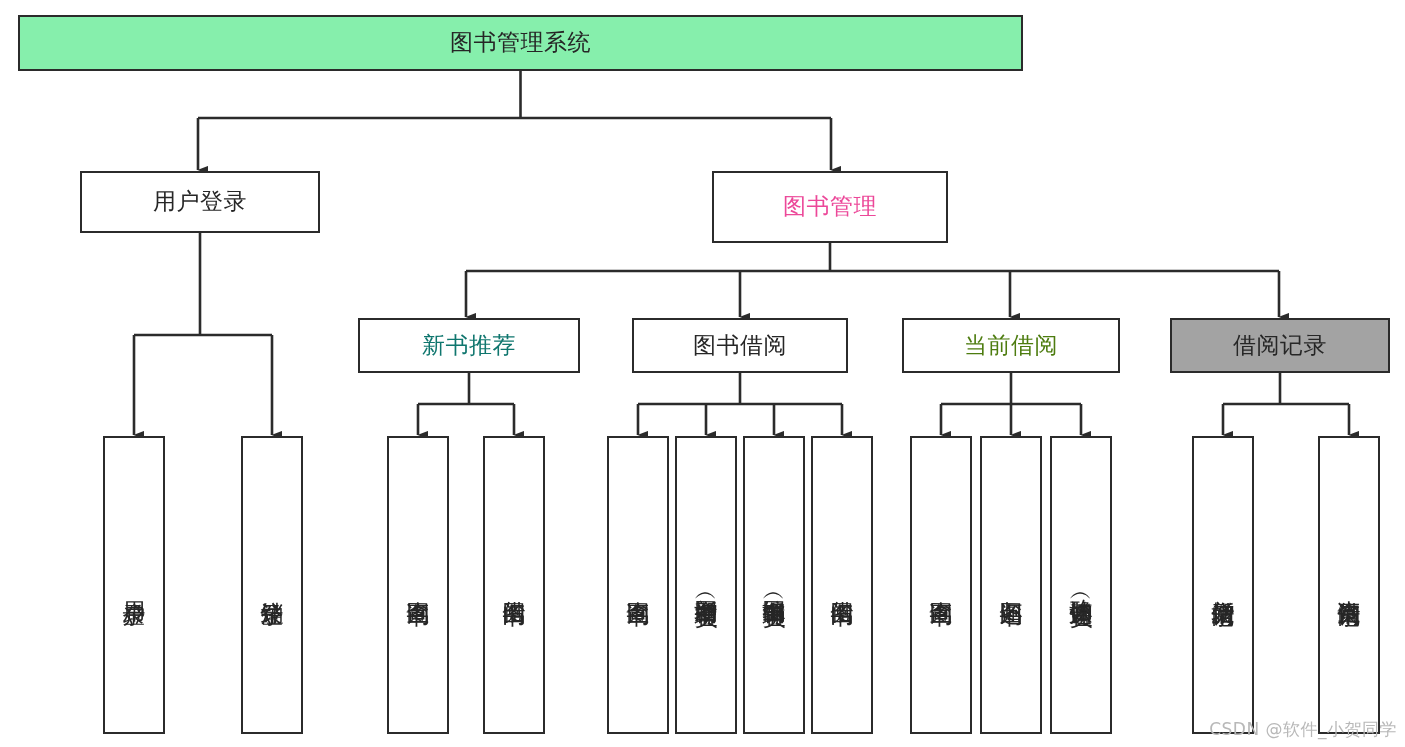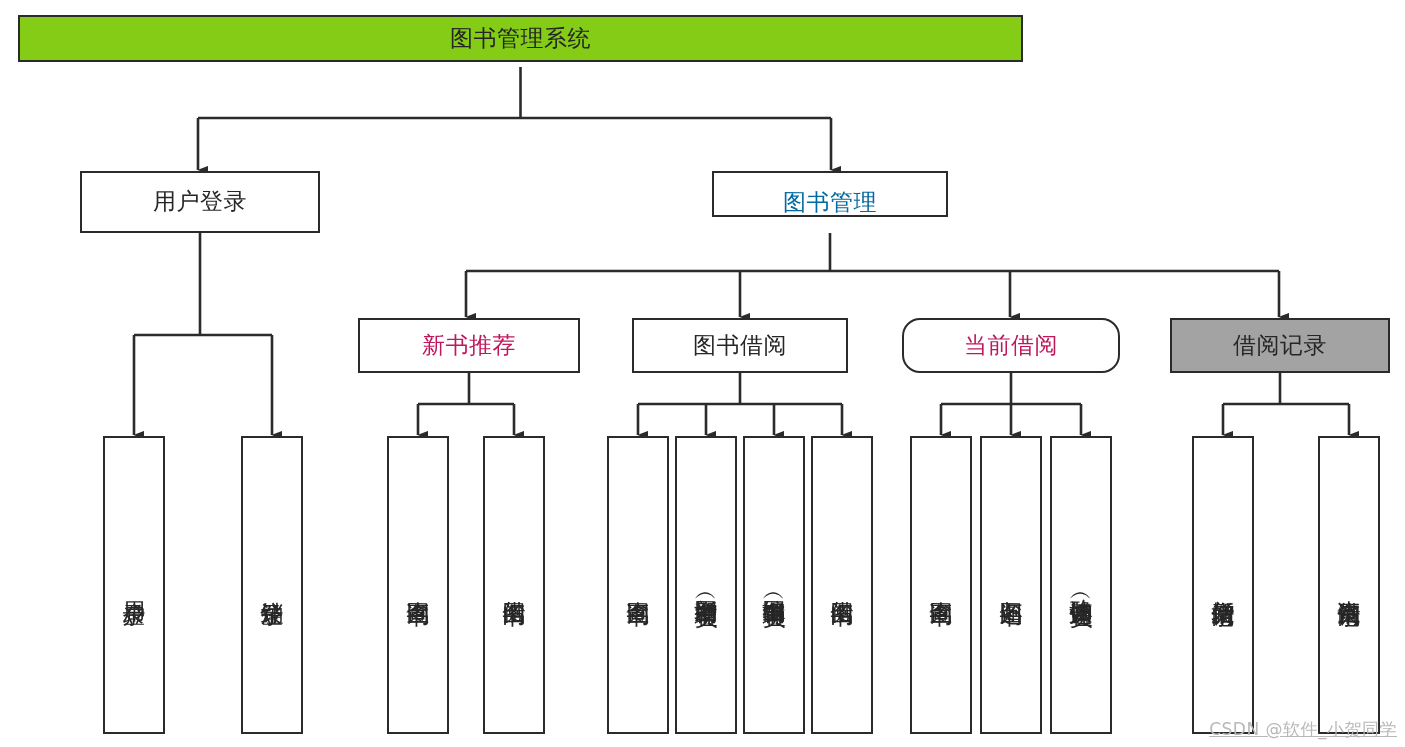--- a/index.html
+++ b/index.html
@@ -132,7 +132,7 @@
     </g>
   </svg>
 
-  <div class="node-box horizontal" style="left: 18px; top: 15px; width: 1005px; height: 47px; border-color: rgb(43, 43, 43); background: #84cc16; color: rgb(38, 38, 38);">
+  <div class="node-box horizontal" style="left: 18px; top: 15px; width: 1005px; height: 56px; border-color: rgb(43, 43, 43); background: #86efac; color: rgb(38, 38, 38);">
     <span class="label">图书管理系统</span>
   </div>
 

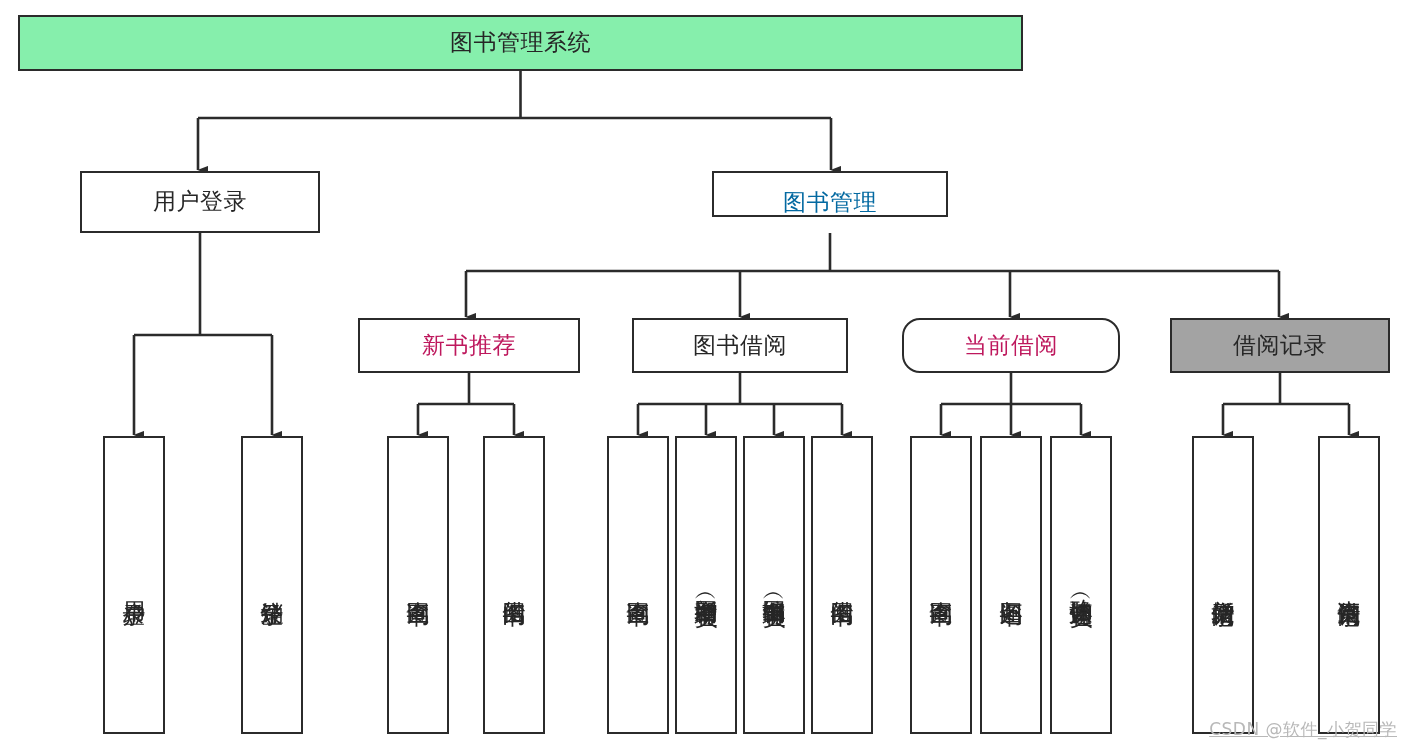--- a/index.html
+++ b/index.html
@@ -140,7 +140,7 @@
     <span class="label">用户登录</span>
   </div>
 
-  <div class="node-box horizontal" style="left: 712px; top: 171px; width: 236px; height: 46px; border-color: rgb(43, 43, 43); background: rgb(255, 255, 255); color: #0369a1; align-items: flex-end;">
+  <div class="node-box horizontal" style="left: 712px; top: 171px; width: 236px; height: 72px; border-color: rgb(43, 43, 43); background: rgb(255, 255, 255); color: #ec4899;">
     <span class="label">图书管理</span>
   </div>
 

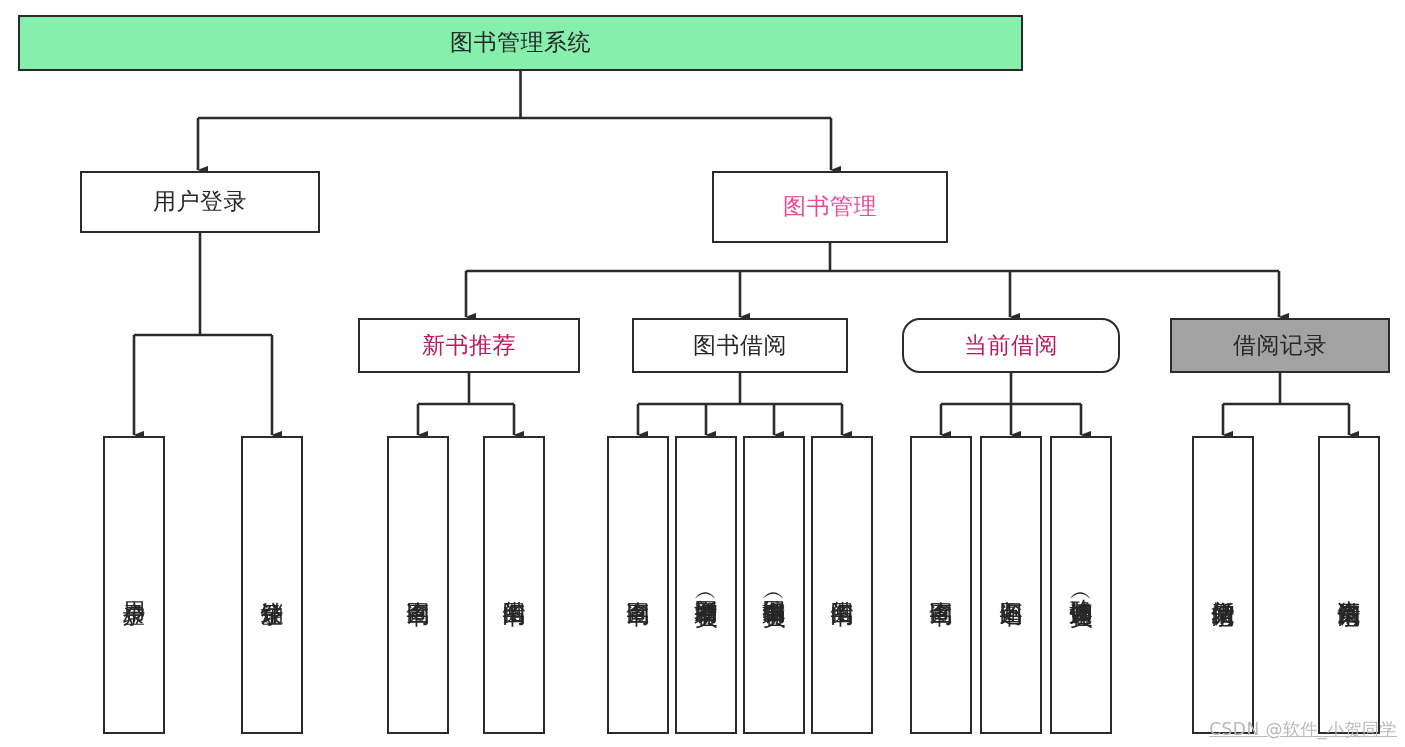--- a/index.html
+++ b/index.html
@@ -144,7 +144,7 @@
     <span class="label">图书管理</span>
   </div>
 
-  <div class="node-box horizontal" style="left: 358px; top: 318px; width: 222px; height: 55px; border-color: rgb(43, 43, 43); background: rgb(255, 255, 255); color: #be185d;">
+  <div class="node-box horizontal" style="left: 358px; top: 318px; width: 222px; height: 55px; border-color: rgb(43, 43, 43); background: rgb(255, 255, 255); color: #0f766e;">
     <span class="label">新书推荐</span>
   </div>
 

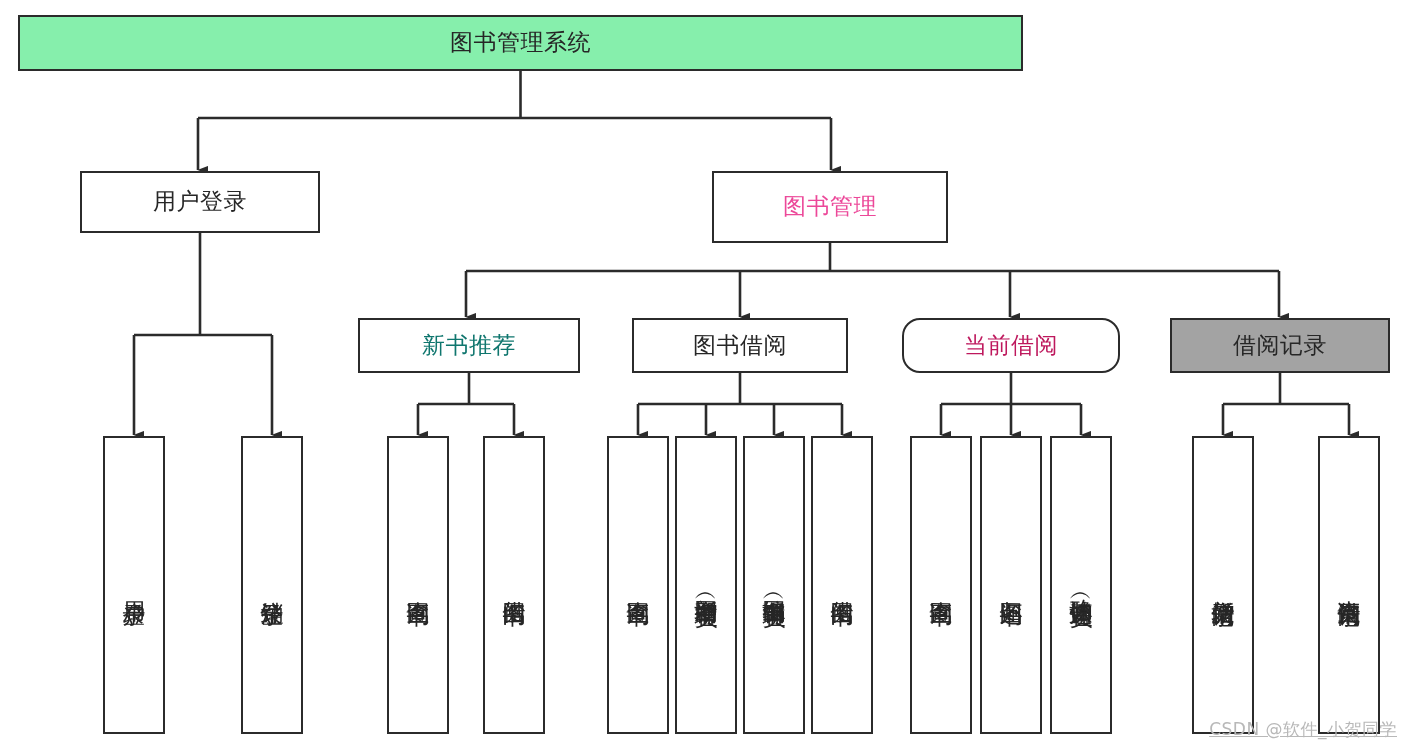--- a/index.html
+++ b/index.html
@@ -152,7 +152,7 @@
     <span class="label">图书借阅</span>
   </div>
 
-  <div class="node-box horizontal" style="left: 902px; top: 318px; width: 218px; height: 55px; border-color: rgb(43, 43, 43); background: rgb(255, 255, 255); color: #be185d; border-radius: 18px;">
+  <div class="node-box horizontal" style="left: 902px; top: 318px; width: 218px; height: 55px; border-color: rgb(43, 43, 43); background: rgb(255, 255, 255); color: #4d7c0f;">
     <span class="label">当前借阅</span>
   </div>
 

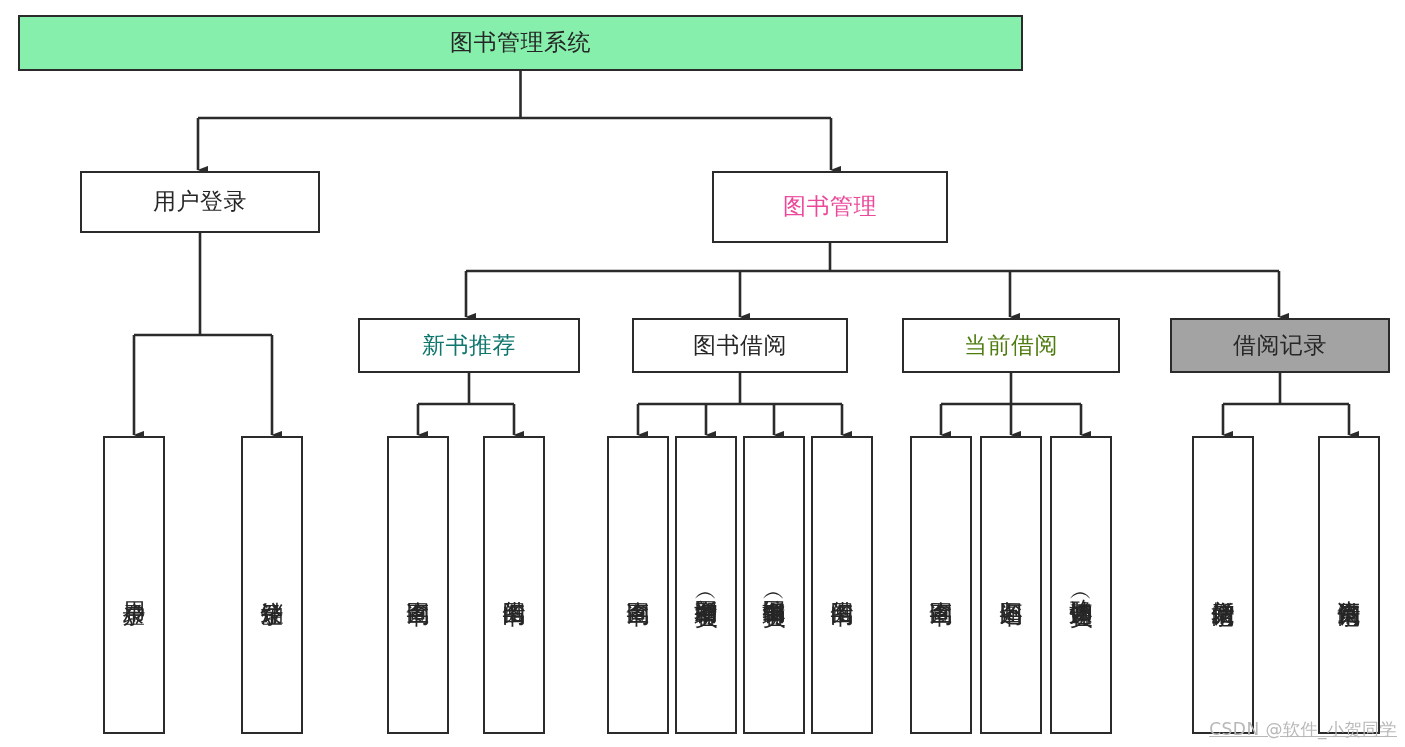--- a/index.html
+++ b/index.html
@@ -212,7 +212,7 @@
     <span class="label">查询借阅记录</span>
   </div>
 
-  <div class="watermark" style="color: rgb(184, 184, 184); text-decoration: underline;">CSDN @软件_小贺同学</div>
+  <div class="watermark" style="color: rgb(184, 184, 184);">CSDN @软件_小贺同学</div>
 
 </div>
 

